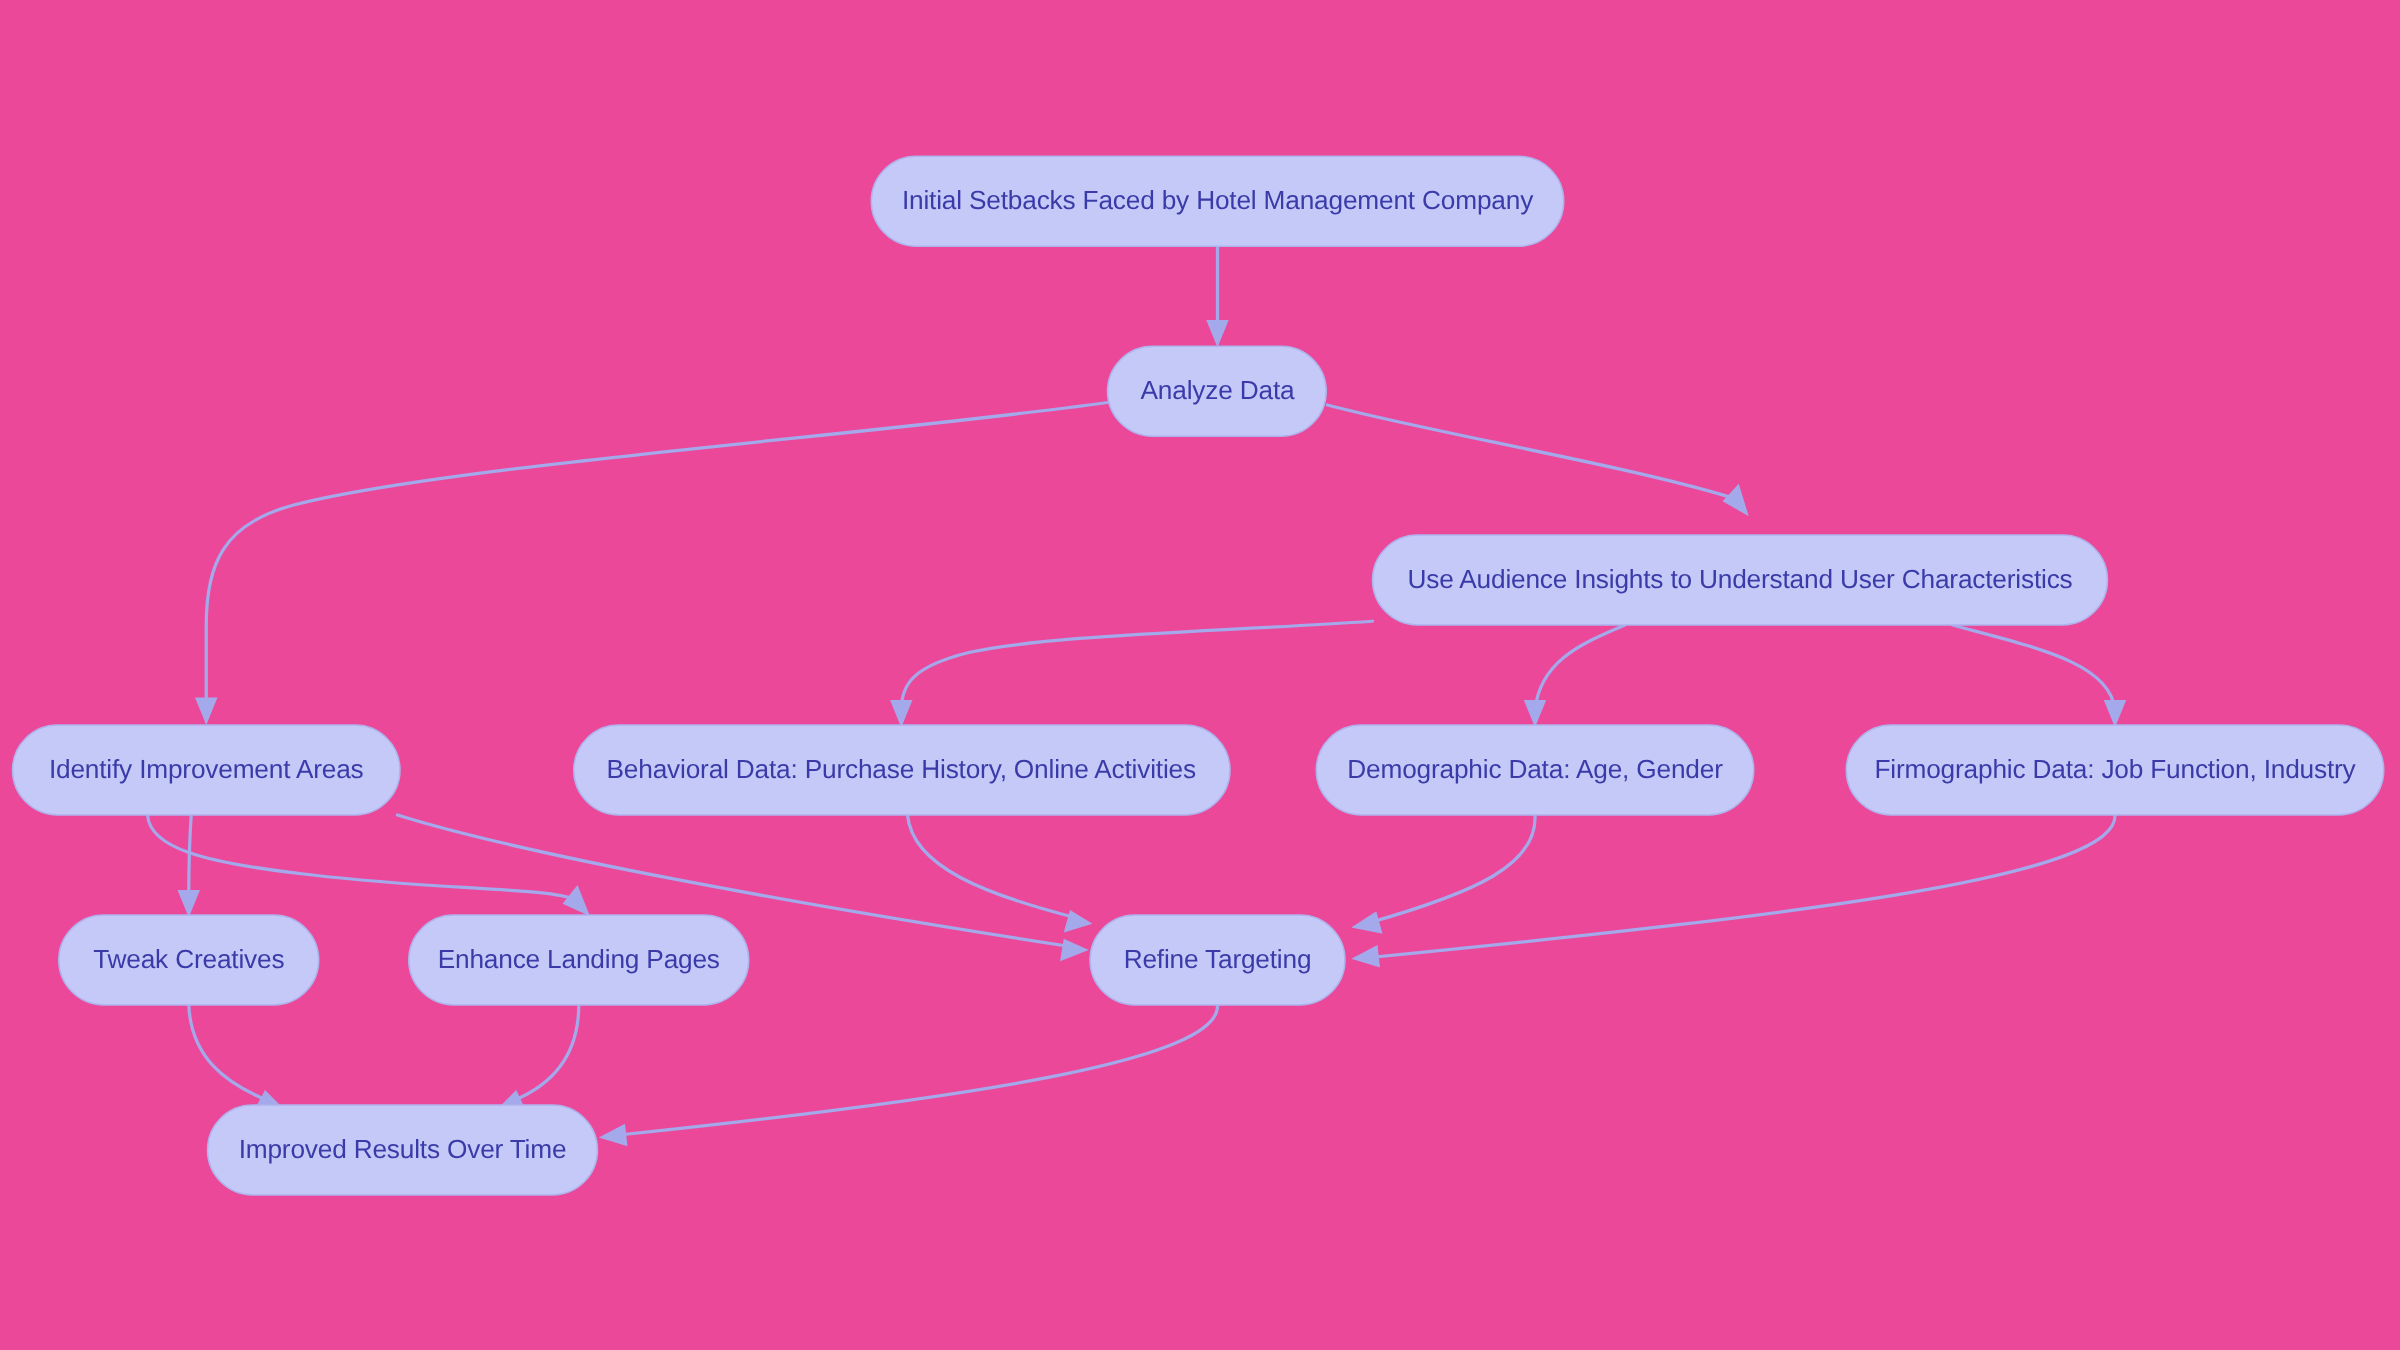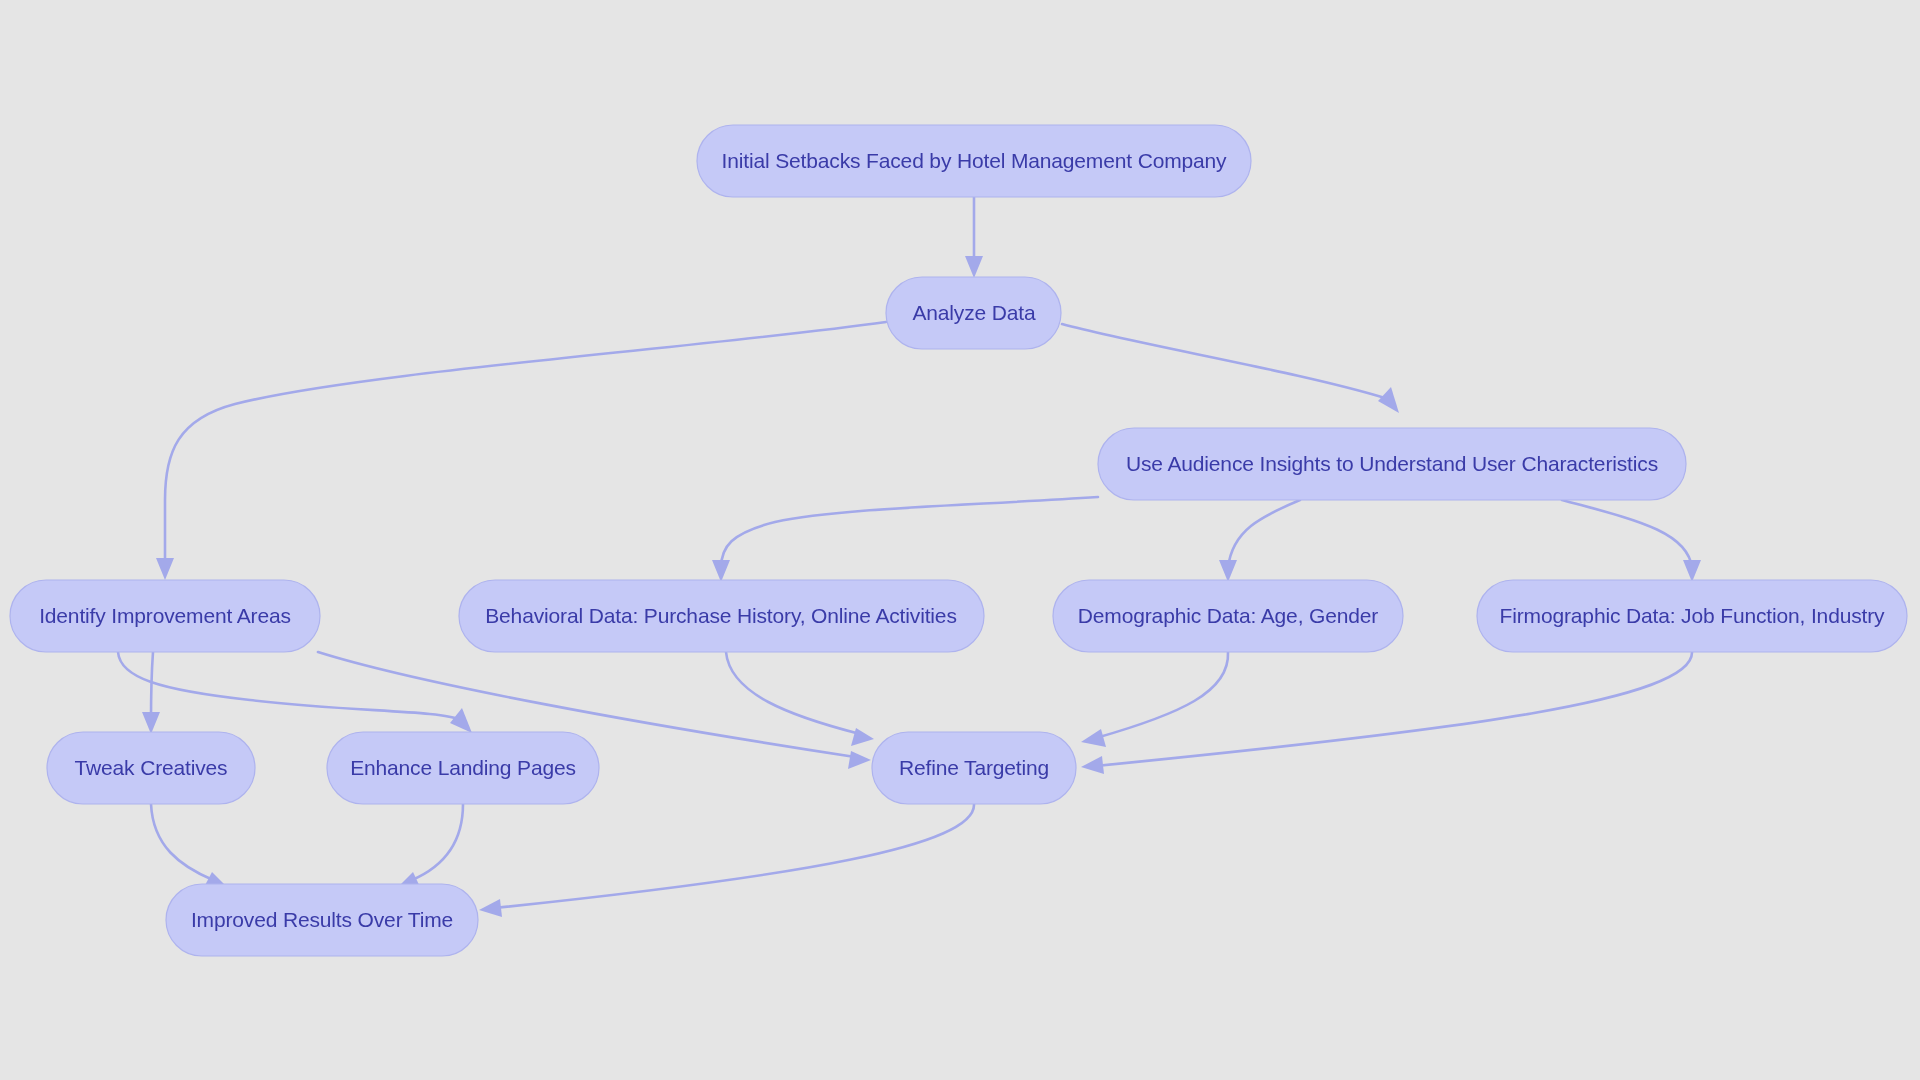--- a/index.html
+++ b/index.html
@@ -17,7 +17,7 @@
     position: relative;
     width: 1920px;
     height: 1080px;
-    background: #e5e5e5;
+    background: #ec4899;
   }
   svg#flowchart {
     display: block;

